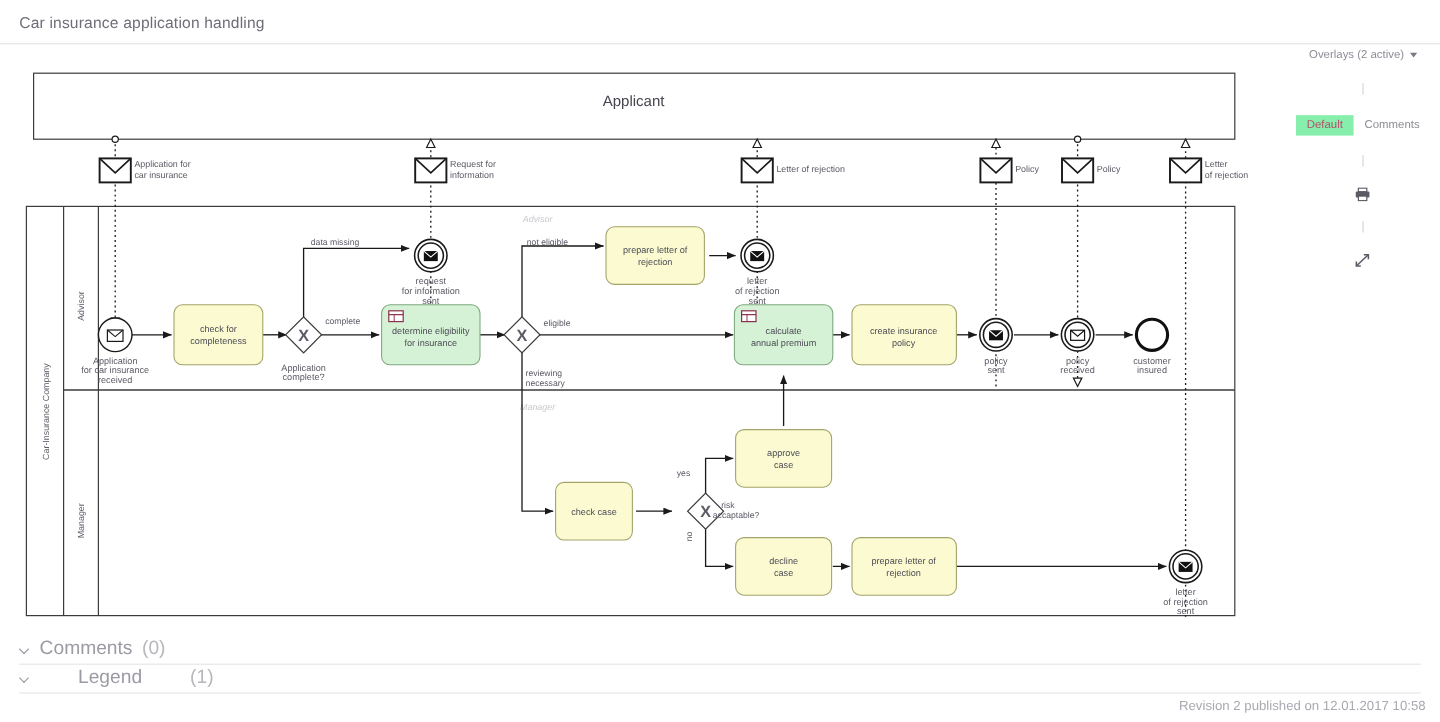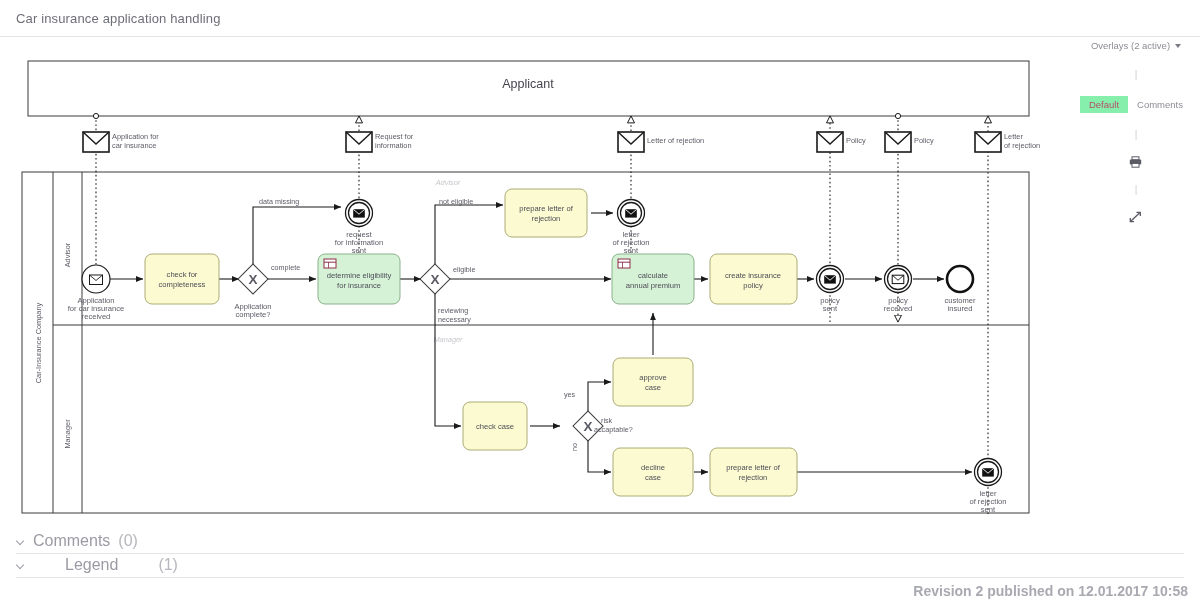--- a/index.html
+++ b/index.html
@@ -73,7 +73,7 @@
   
   .revision{
     position:absolute;right:12px;top:583px;
-    font-size:14px;color:#a9a9b2;font-weight:bold;
+    font-size:11px;color:#a9a9b2;
   }
 
   

